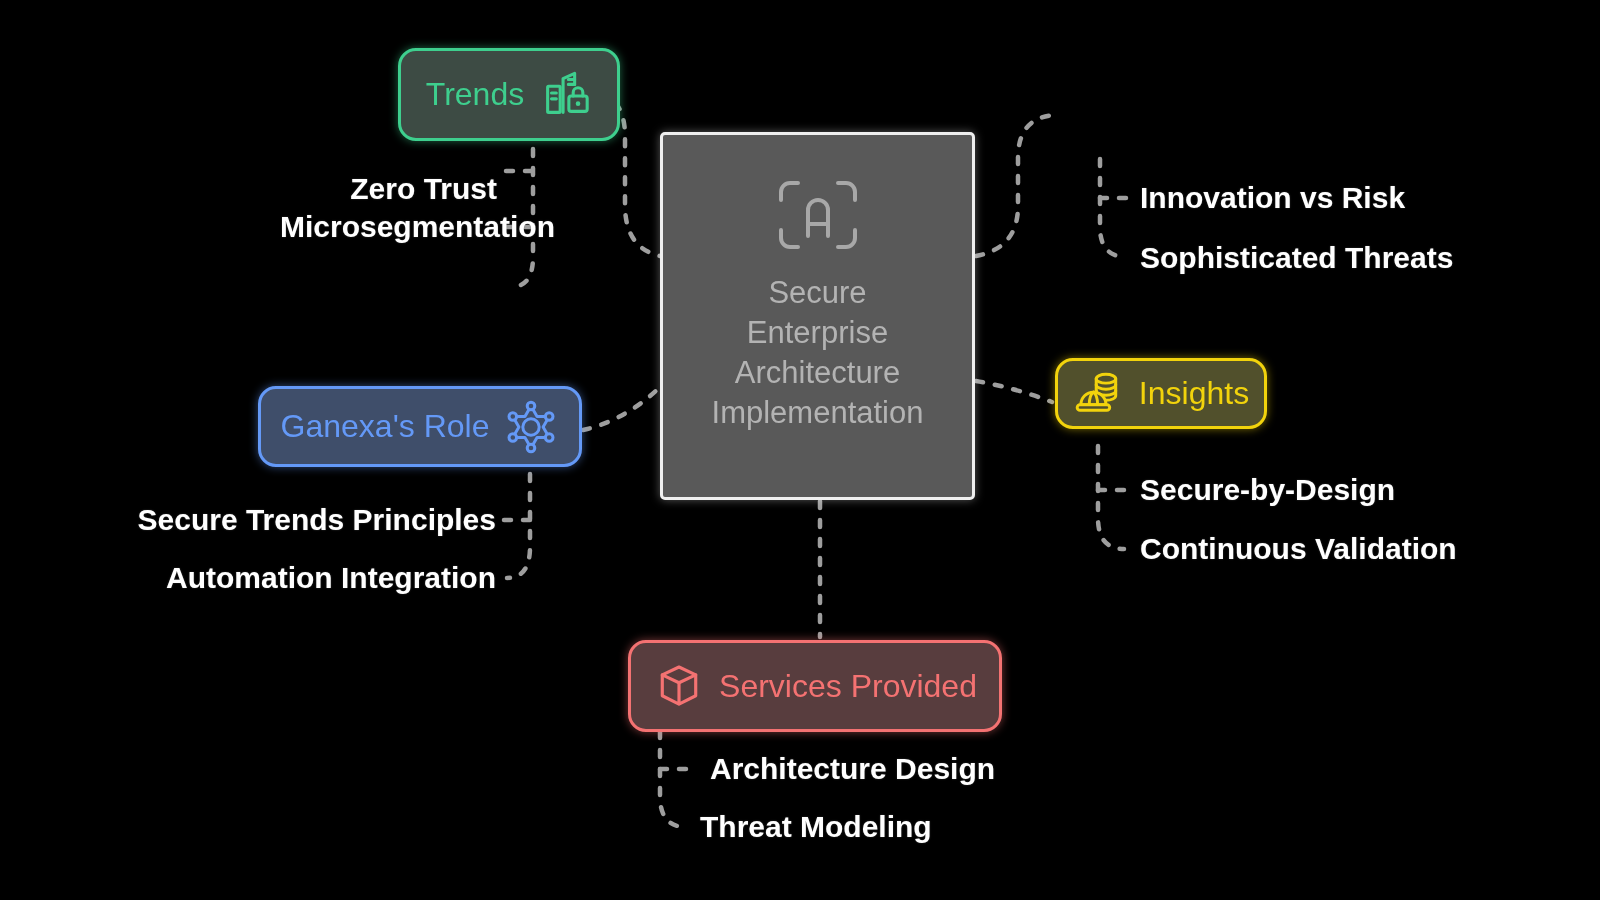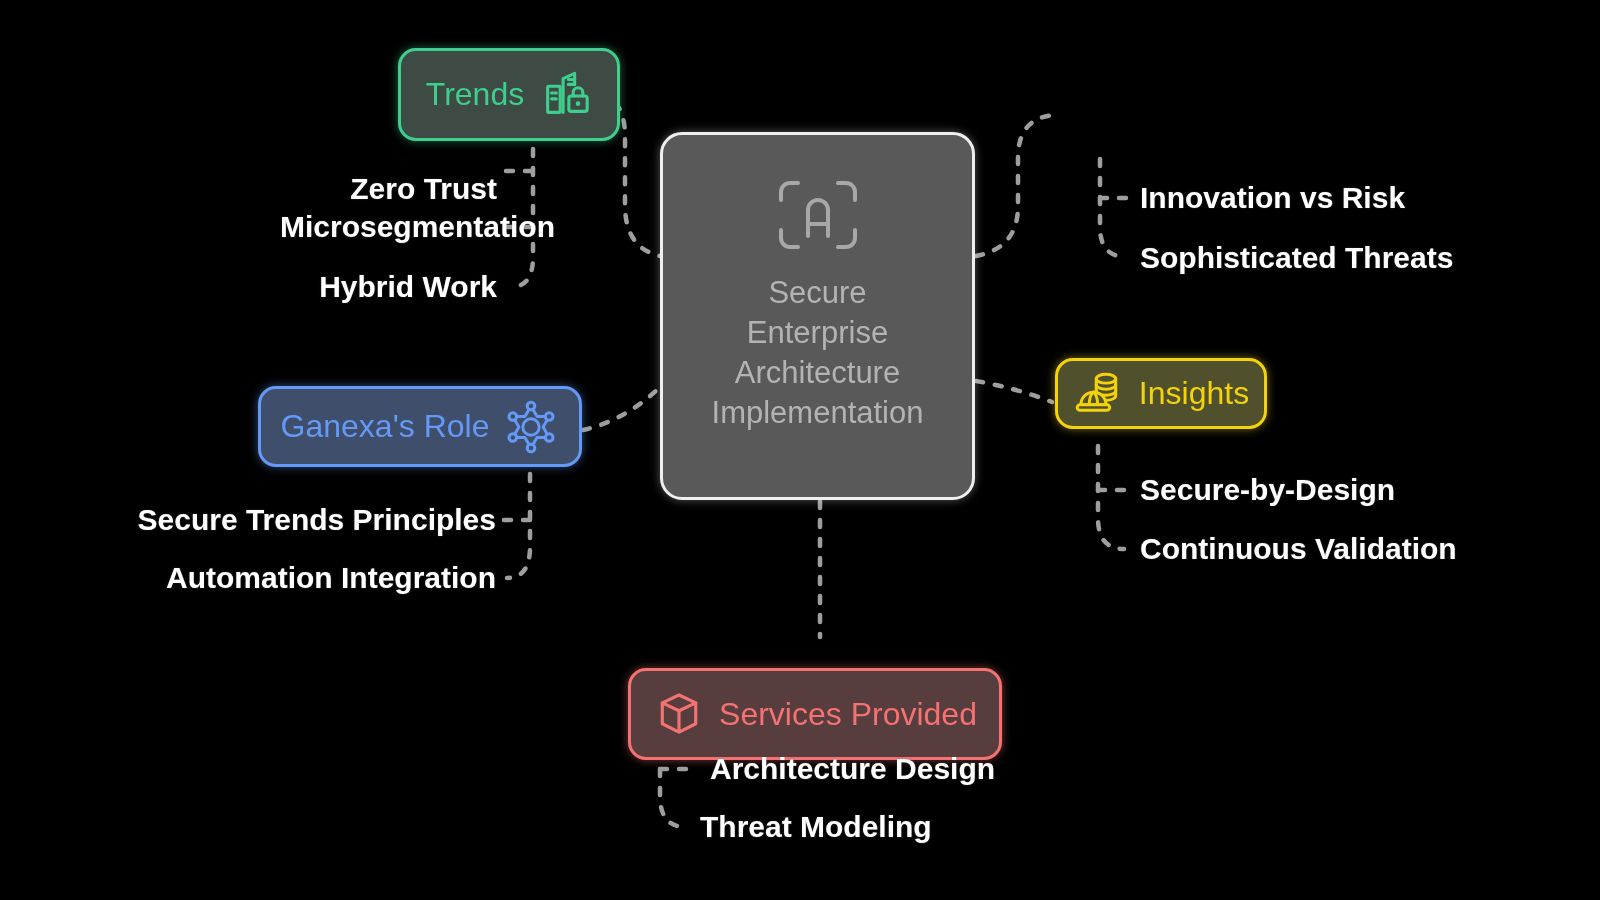--- a/index.html
+++ b/index.html
@@ -154,7 +154,6 @@
 
   <div class="leaf lf-zero-trust">Zero Trust</div>
   <div class="leaf lf-microseg">Microsegmentation</div>
-  <div class="leaf lf-hybrid-work">Hybrid Work</div>
   <div class="leaf lf-innovation">Innovation vs Risk</div>
   <div class="leaf lf-sophisticated">Sophisticated Threats</div>
   <div class="leaf lf-secure-design">Secure Trends Principles</div>

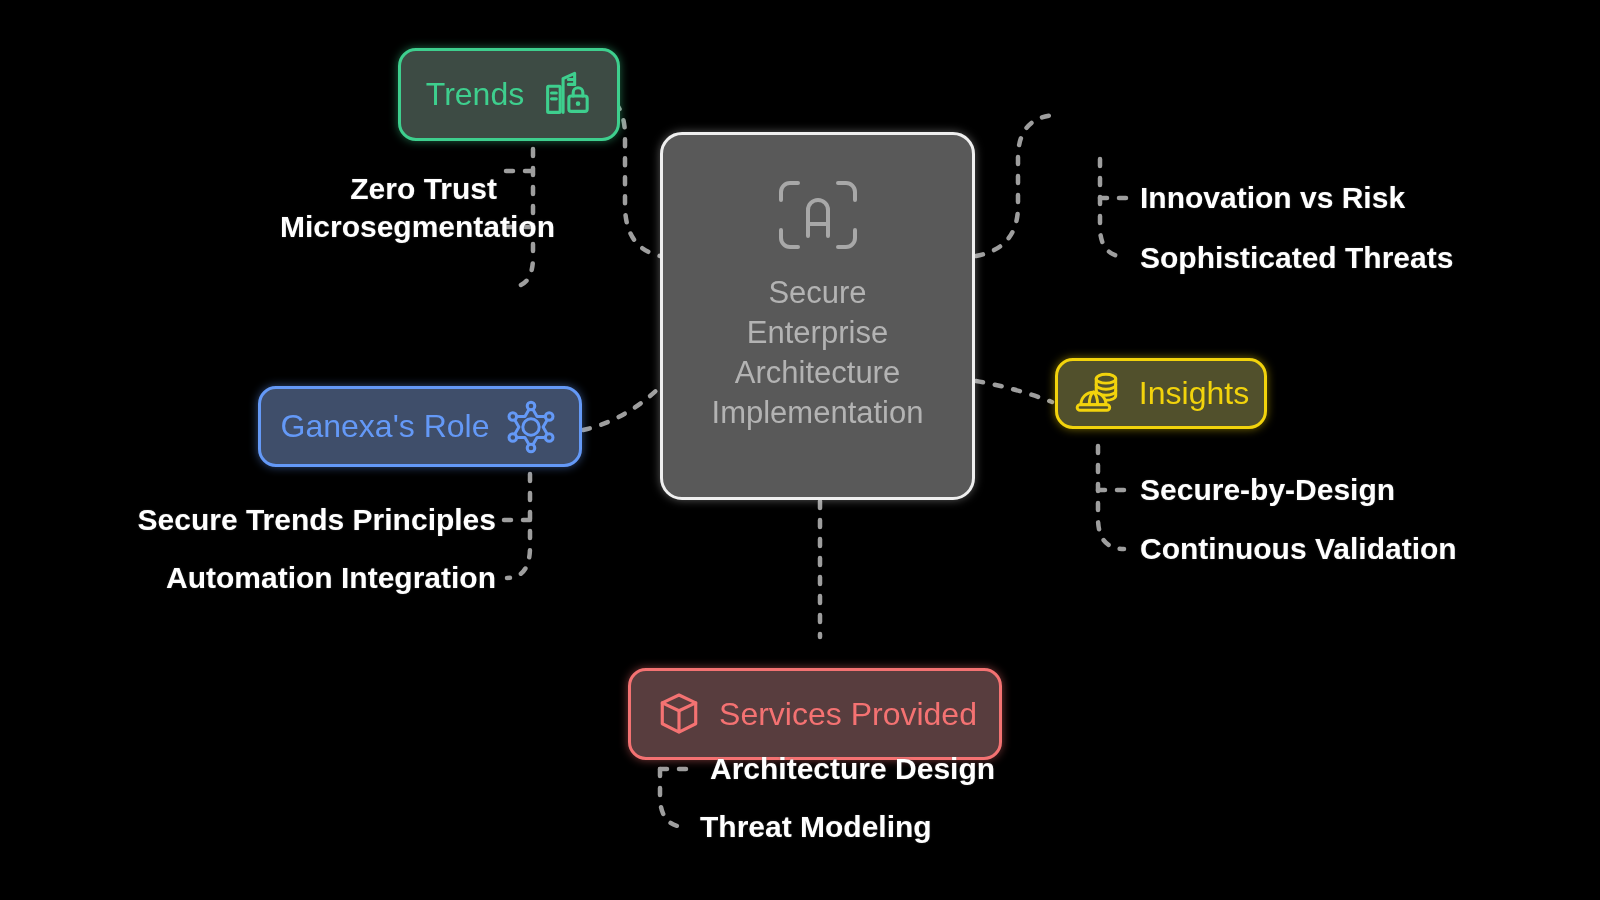--- a/index.html
+++ b/index.html
@@ -22,7 +22,7 @@
   .central {
     position:absolute; left:660px; top:132px; width:315px; height:368px;
     background:var(--central-fill,#595959);
-    border:3px solid var(--central-border,#efefef); border-radius:22px;
+    border:3px solid var(--central-border,#efefef); border-radius:5px;
     box-shadow:0 0 10px rgba(255,255,255,.35);
     display:flex; flex-direction:column; align-items:center; padding-top:44px;
   }

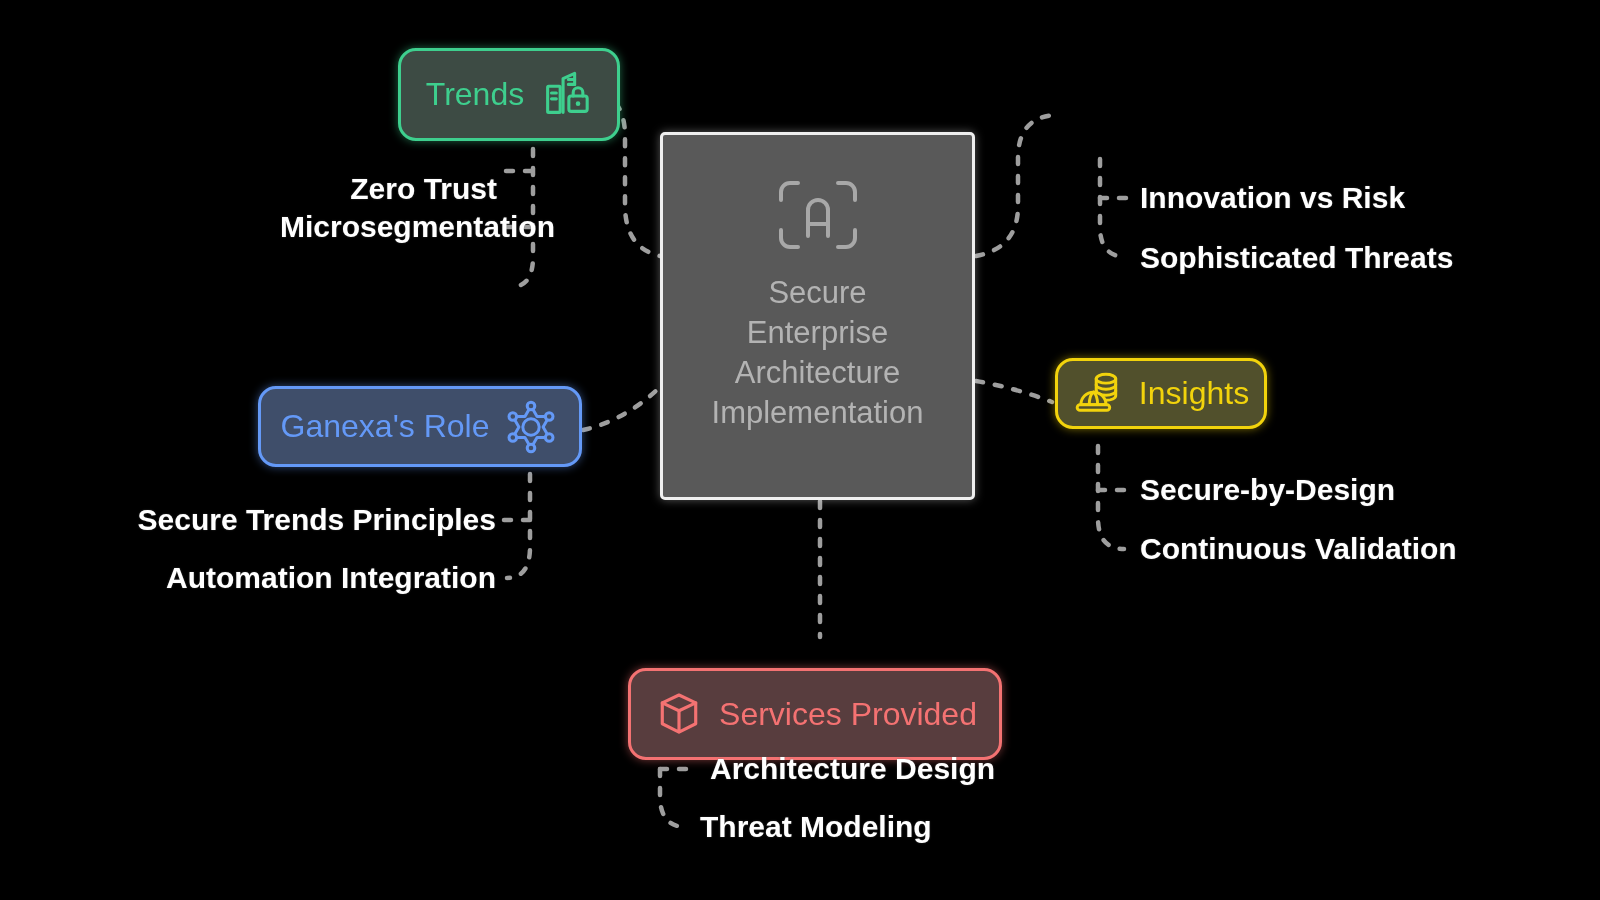--- a/index.html
+++ b/index.html
@@ -41,7 +41,7 @@
   .box-insights   { left:1055px; top:358px; width:212px; height:71px;
                     color:var(--insights); --f:var(--insights-fill); background:var(--insights-fill);
                     border:3px solid var(--insights); box-shadow:0 0 10px rgba(242,211,12,.5); }
-  .box-services   { left:628px;  top:668px; width:374px; height:92px;
+  .box-services   { left:628px;  top:640px; width:374px; height:92px;
                     color:var(--services); --f:var(--services-fill); background:var(--services-fill);
                     border:3px solid var(--services); box-shadow:0 0 10px rgba(244,114,114,.5); }
 

